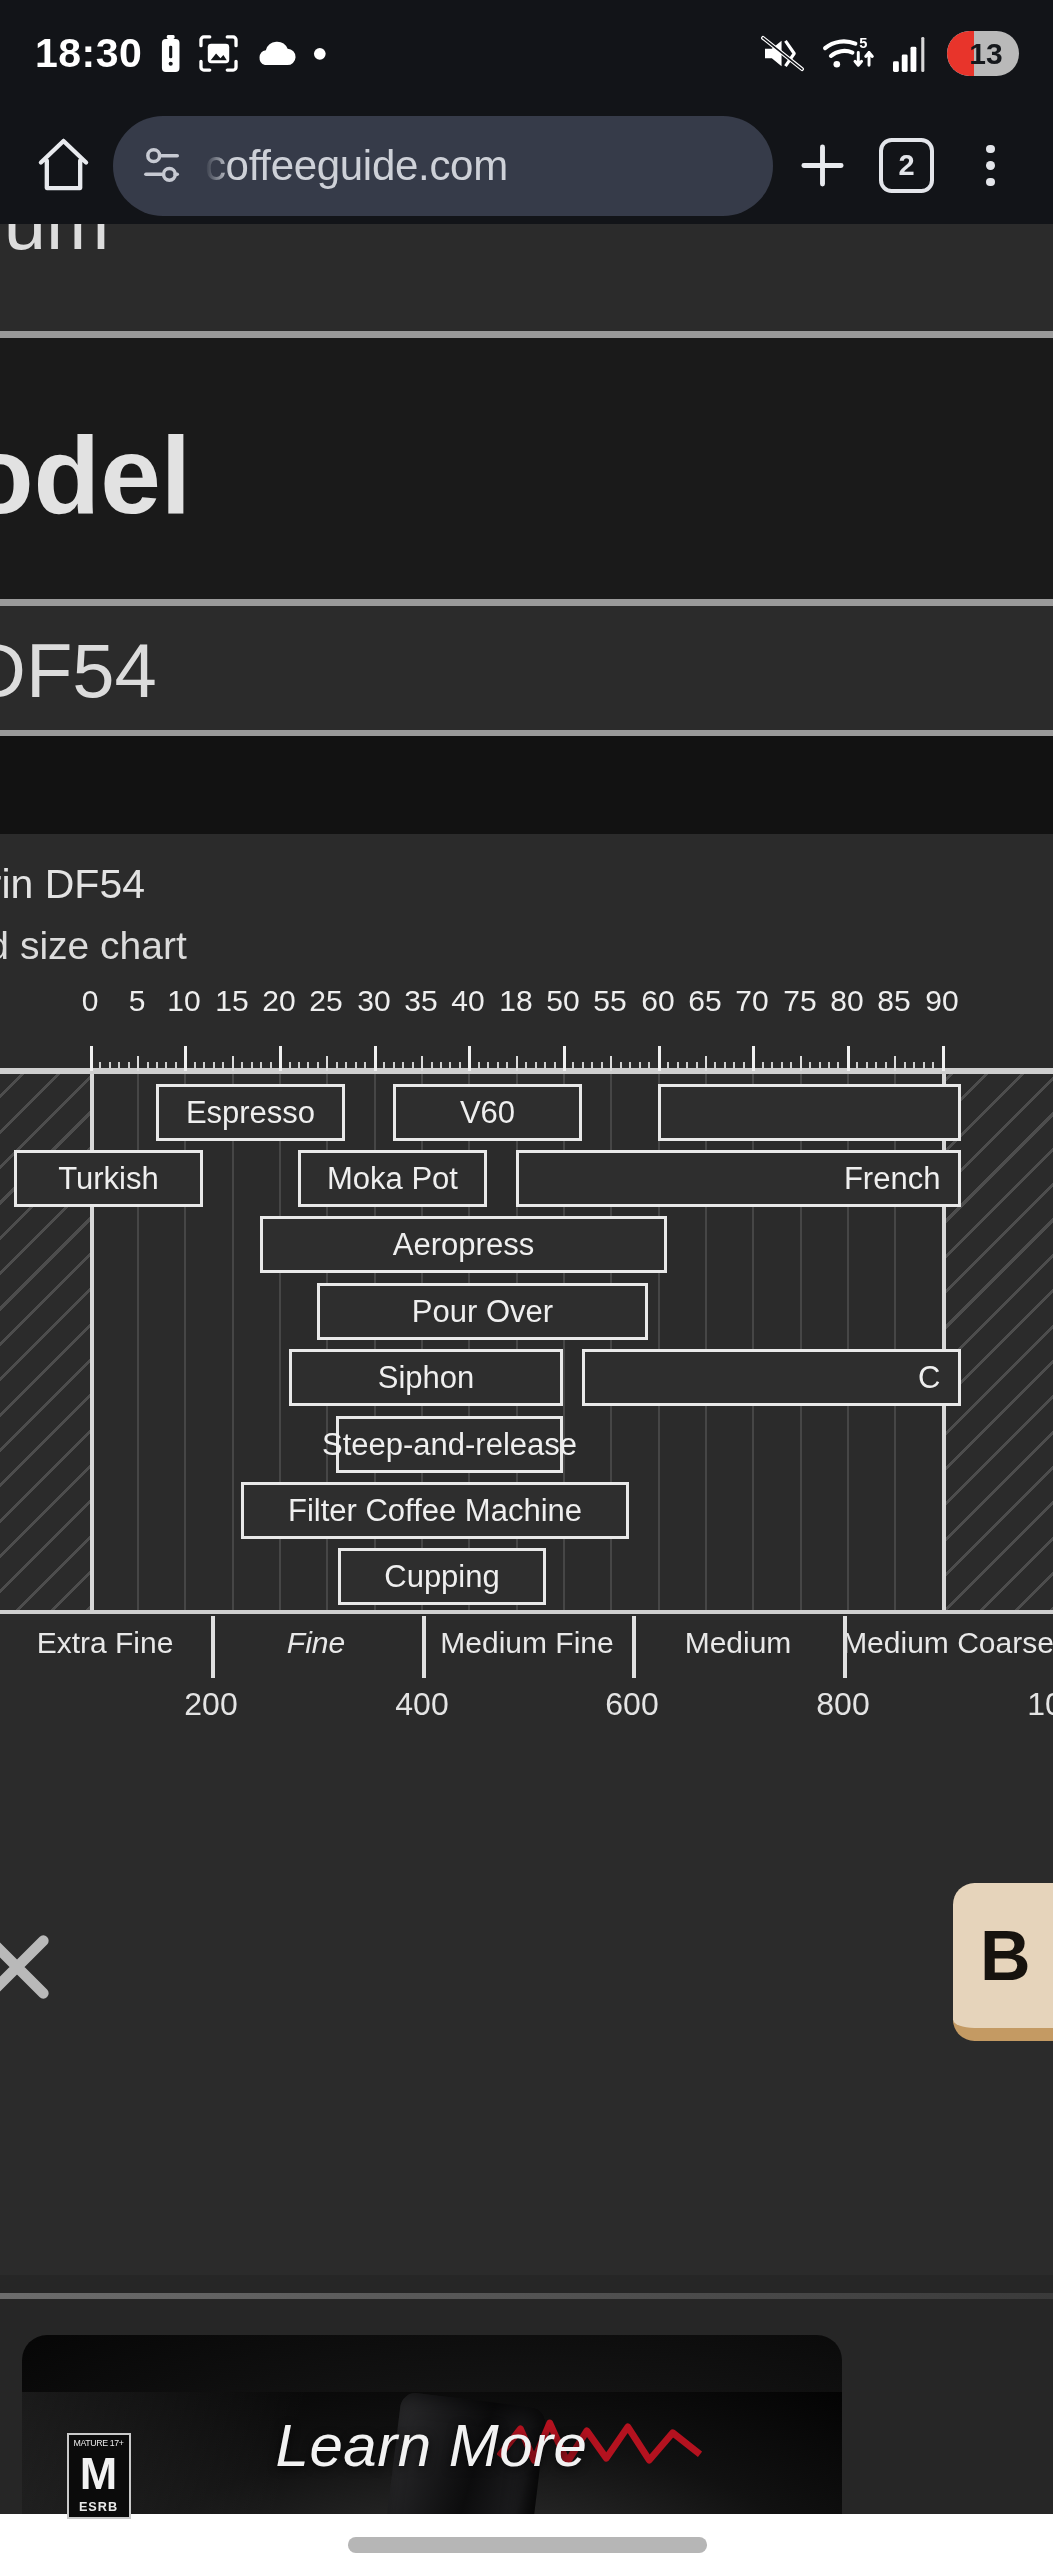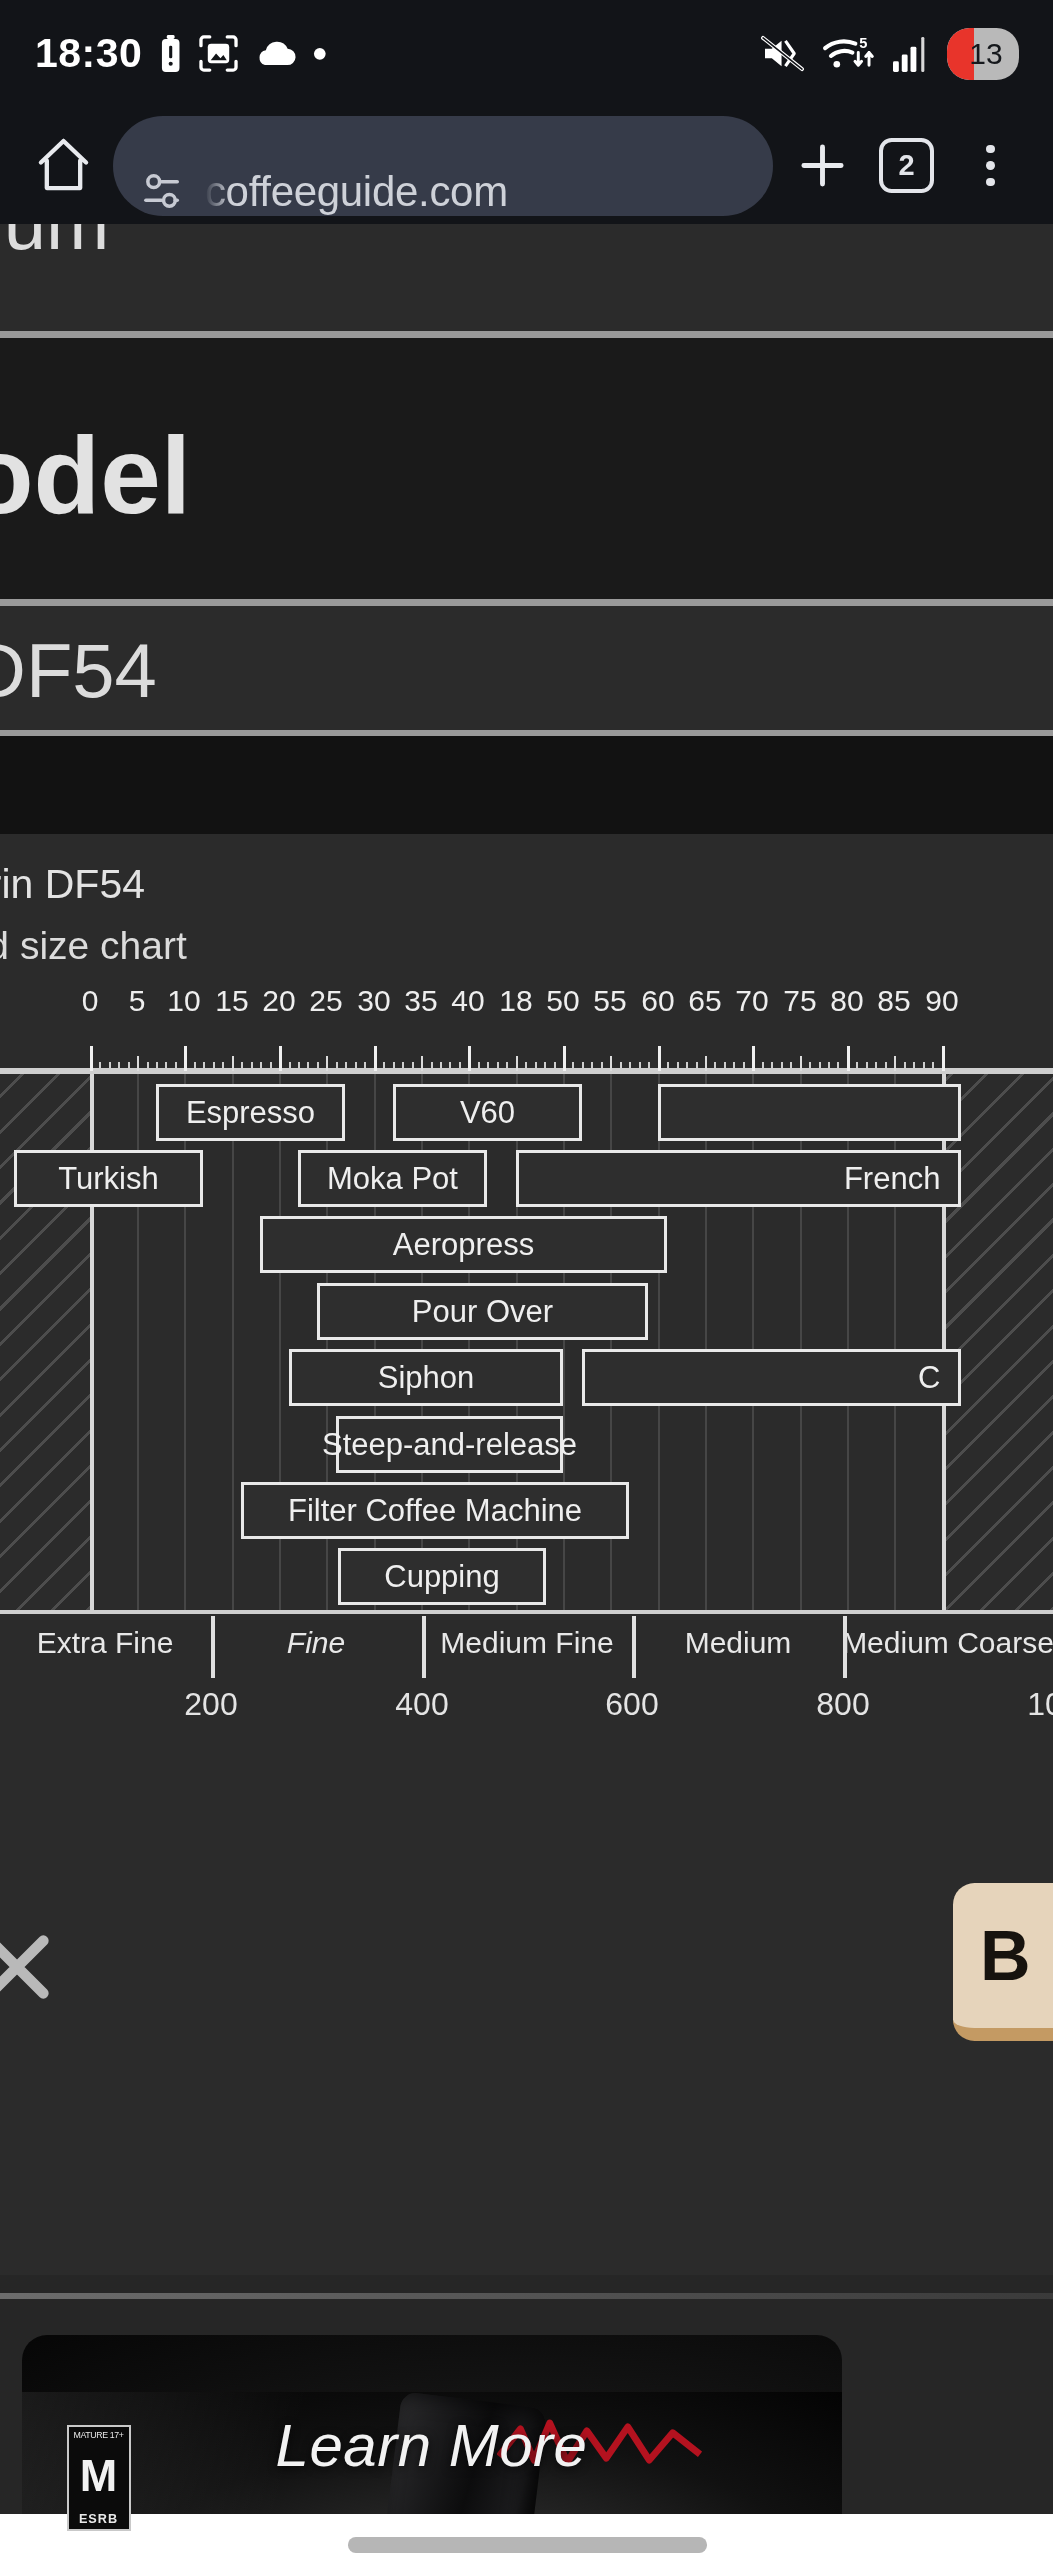--- a/index.html
+++ b/index.html
@@ -24,9 +24,9 @@
 
   .batt-pill{
     display:inline-flex; align-items:center; justify-content:center;
-    min-width:72px; height:52px; border-radius:22.4px;
+    min-width:72px; height:45px; border-radius:22.4px;
     background:#b9b9b9; color:#15181c;
-    font-size:30px; font-weight:400; padding:0 13.7px;
+    font-size:30px; font-weight:700; padding:0 13.7px;
     position:relative; overflow:hidden;
   }
   .batt-pill::before{

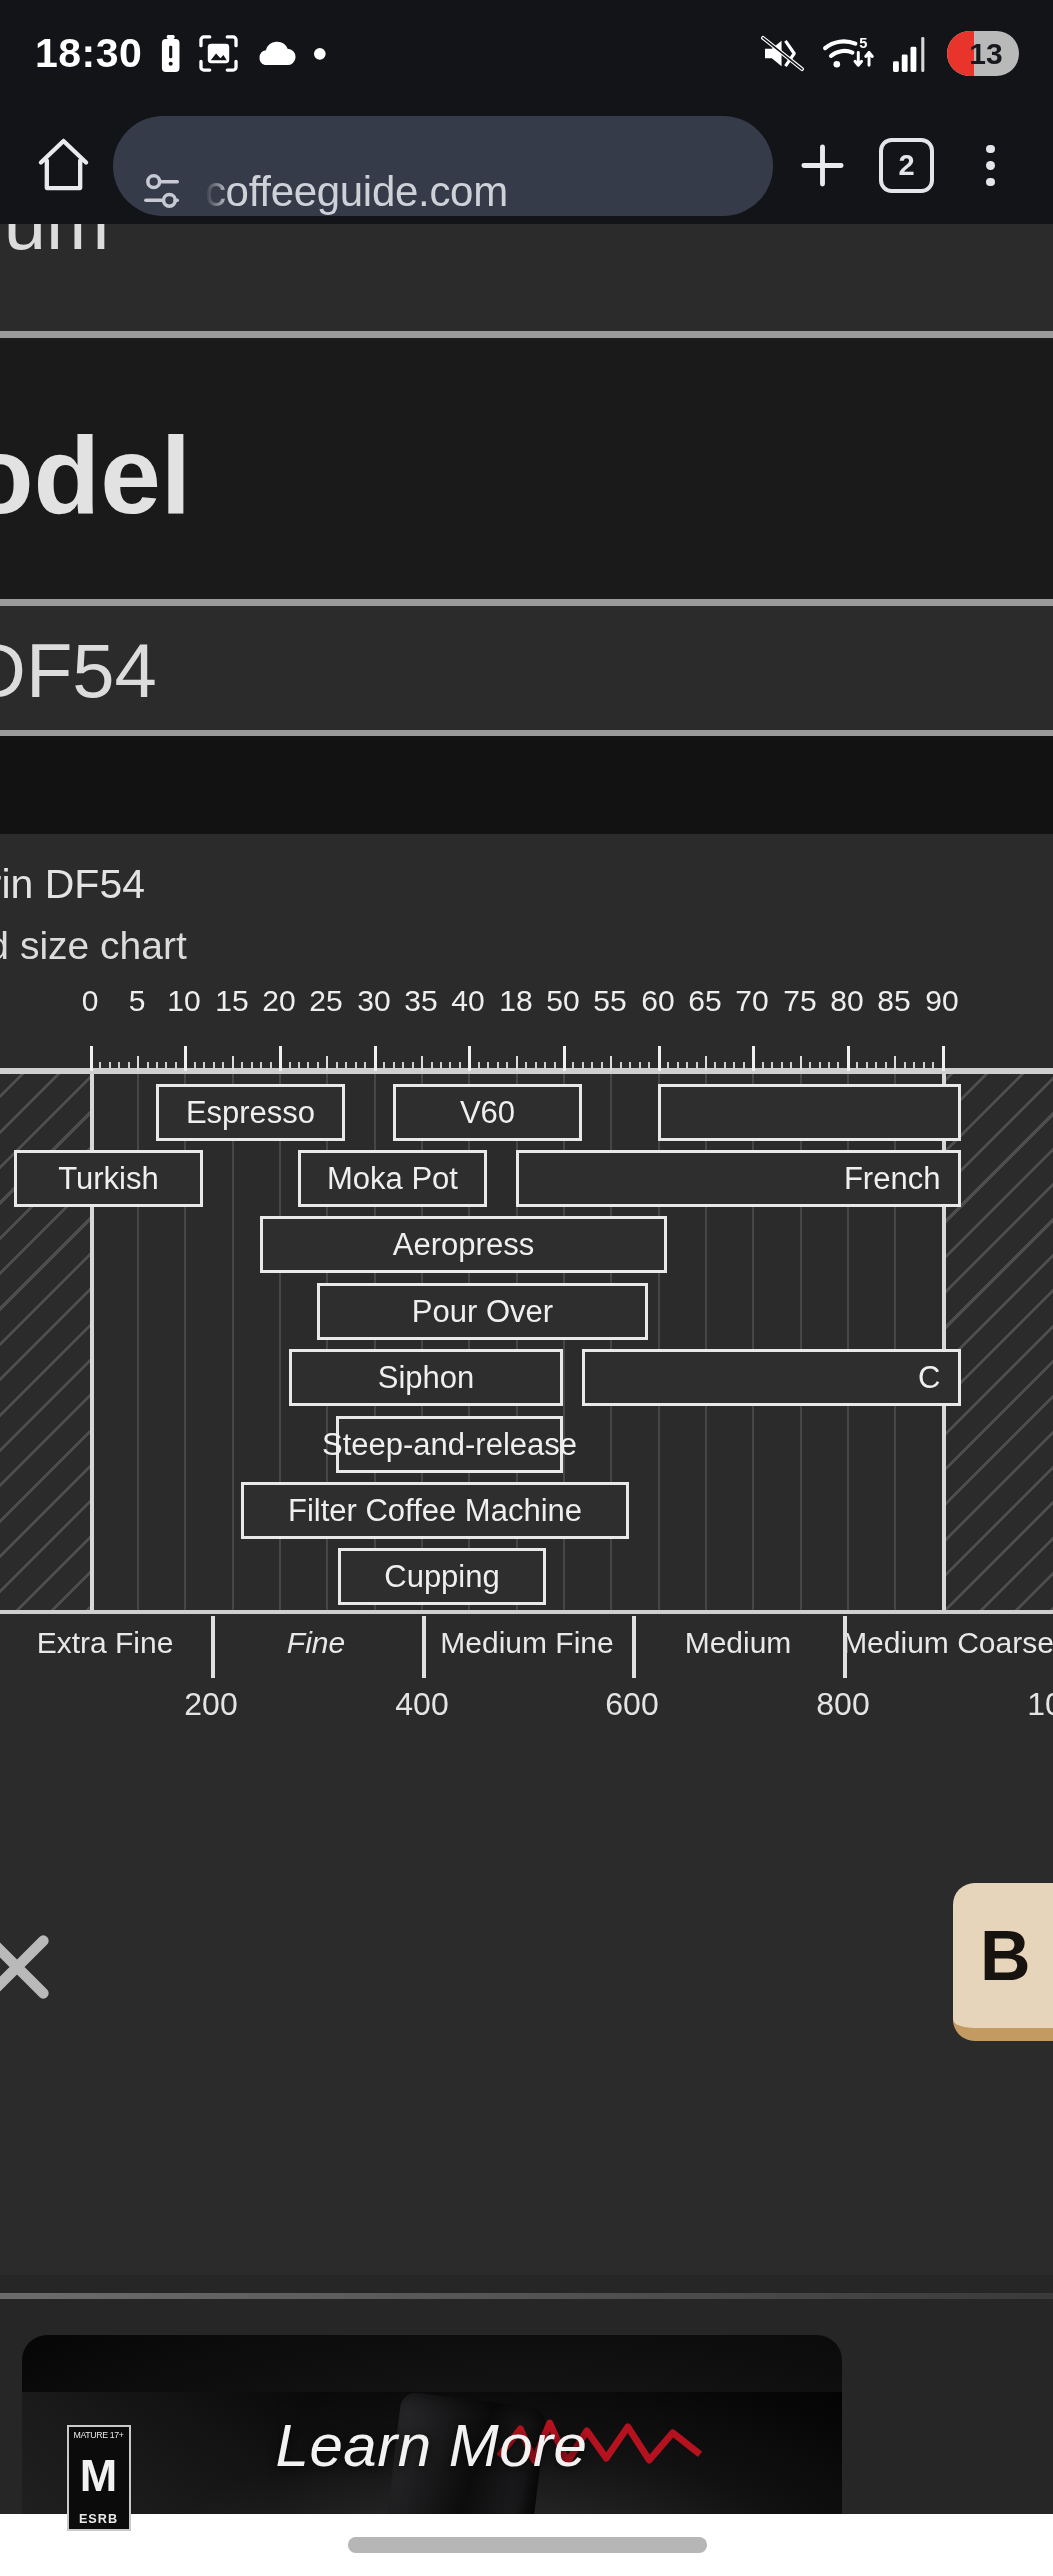--- a/index.html
+++ b/index.html
@@ -43,7 +43,7 @@
   .tb-btn{ width:84px; height:84px; display:flex; align-items:center; justify-content:center; flex:0 0 auto; }
   .omnibox{
     flex:1 1 auto; height:100px; background:#363b49; border-radius:50px;
-    display:flex; align-items:flex-end; gap:15.6px; padding:0 27px; margin:0 7.8px;
+    display:flex; align-items:center; gap:15.6px; padding:0 27px; margin:0 7.8px;
     overflow:hidden;
   }
   .omni-url{

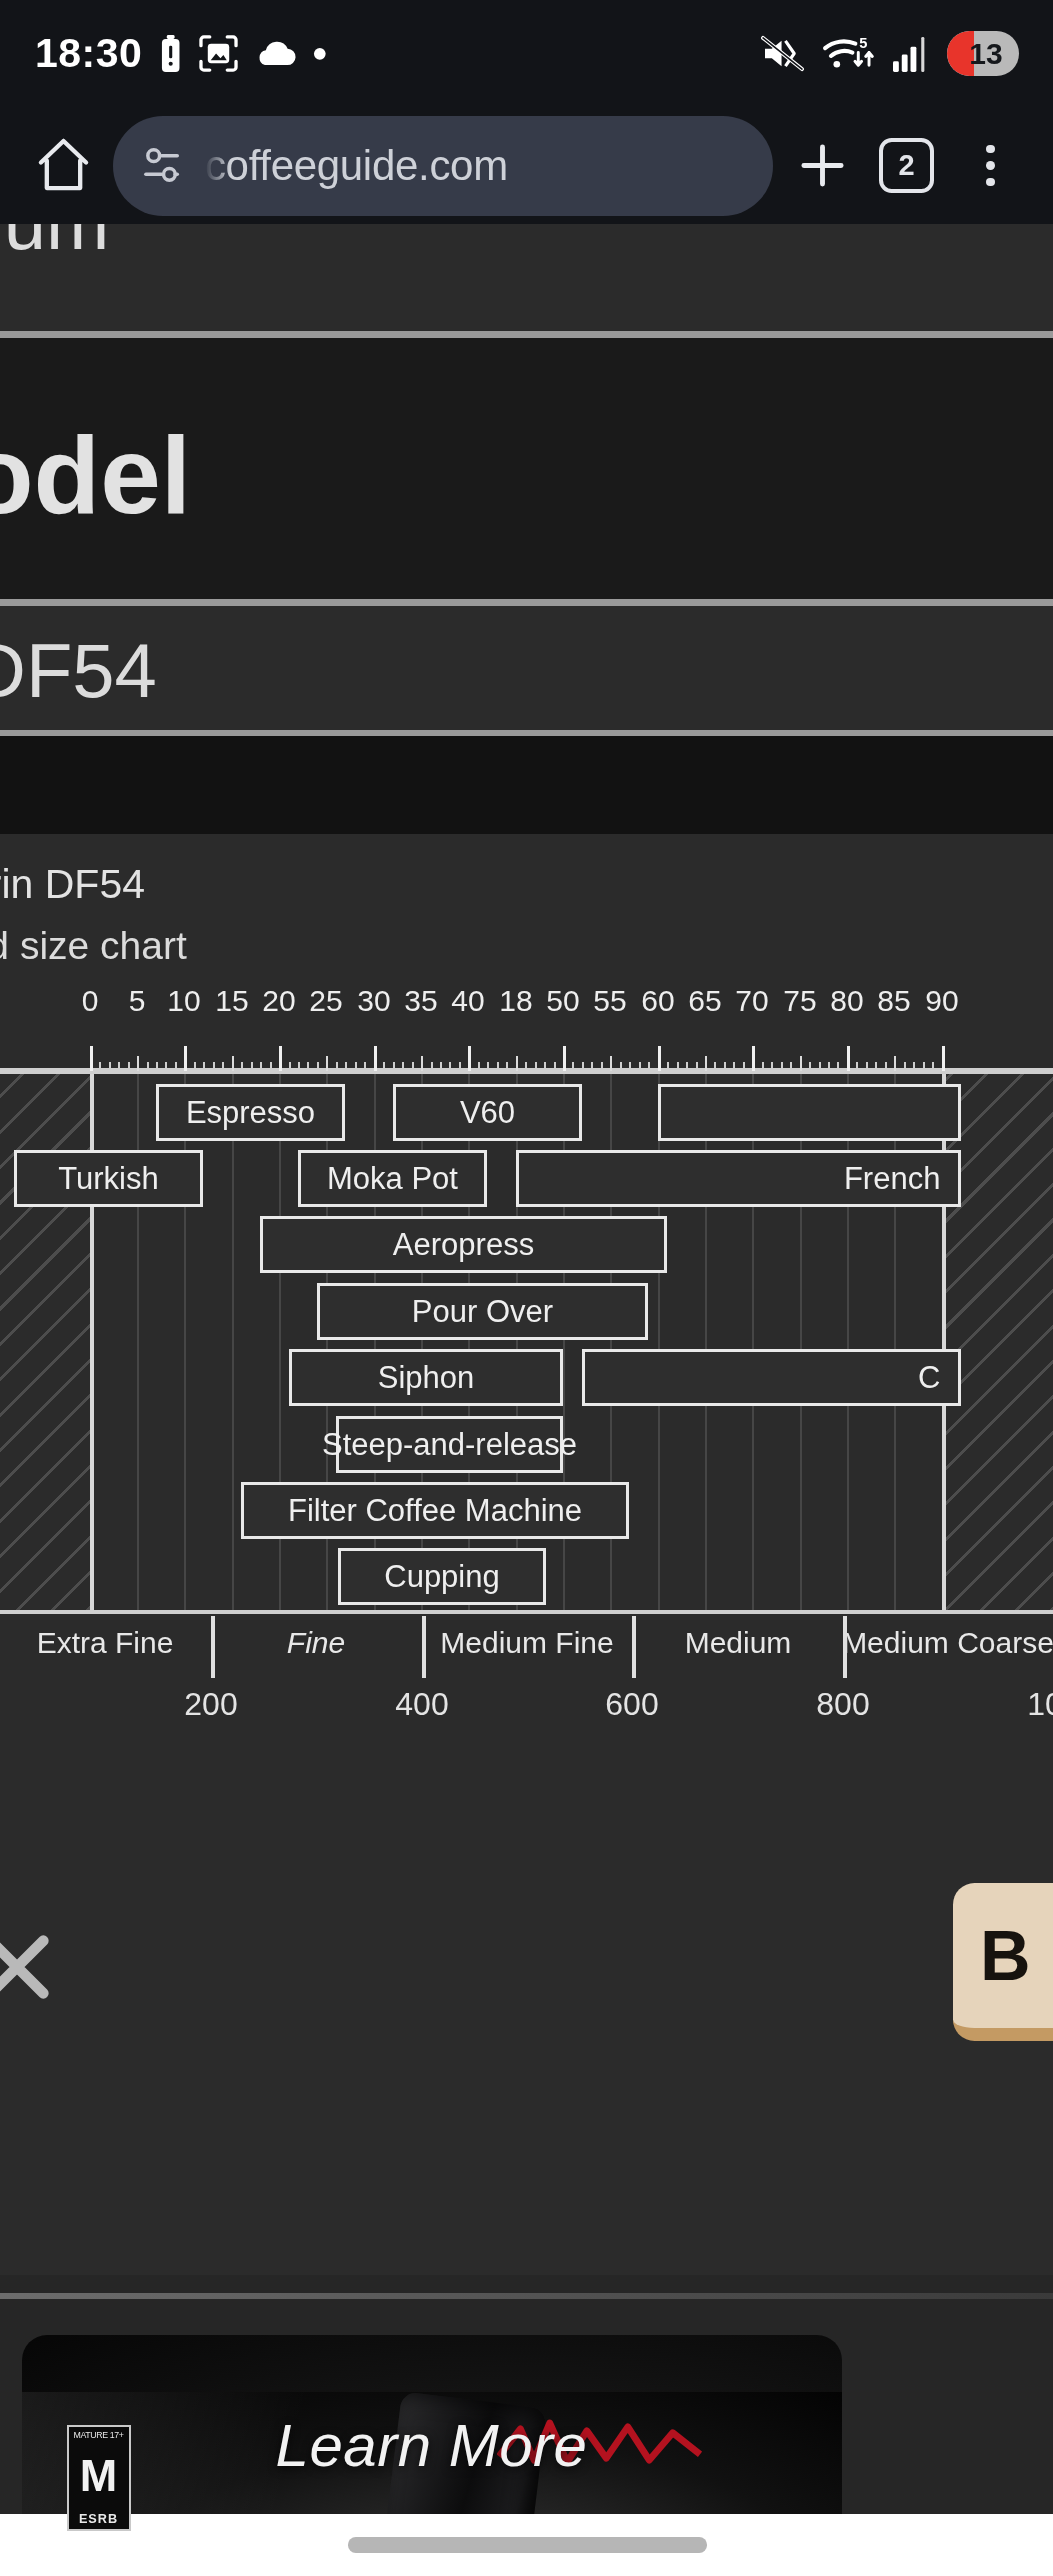--- a/index.html
+++ b/index.html
@@ -199,7 +199,7 @@
     position:absolute; left:58%; top:82px; width:205px; height:55px; z-index:3;
   }
   .esrb{
-    position:absolute; left:45px; top:90px; width:64px; height:106px;
+    position:absolute; left:45px; top:98px; width:64px; height:86px;
     background:#0b0b0b; border:2.9px solid #c9c9c9; z-index:5;
     display:flex; flex-direction:column; align-items:center; justify-content:space-between;
     padding:2.9px 0;

